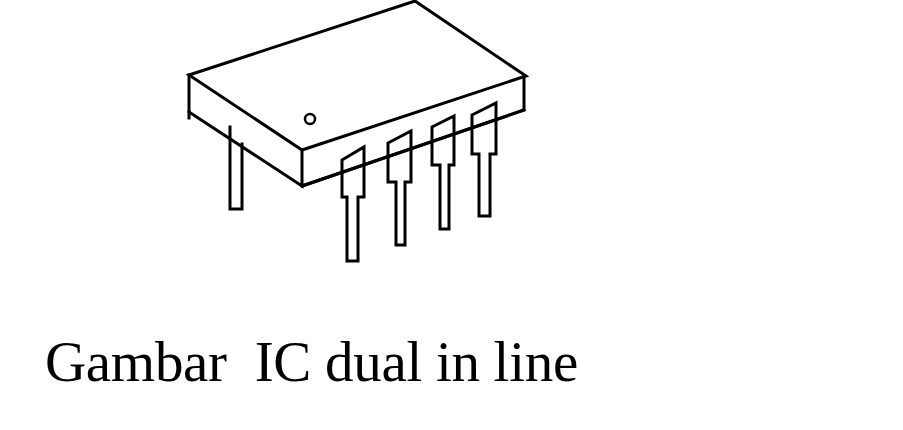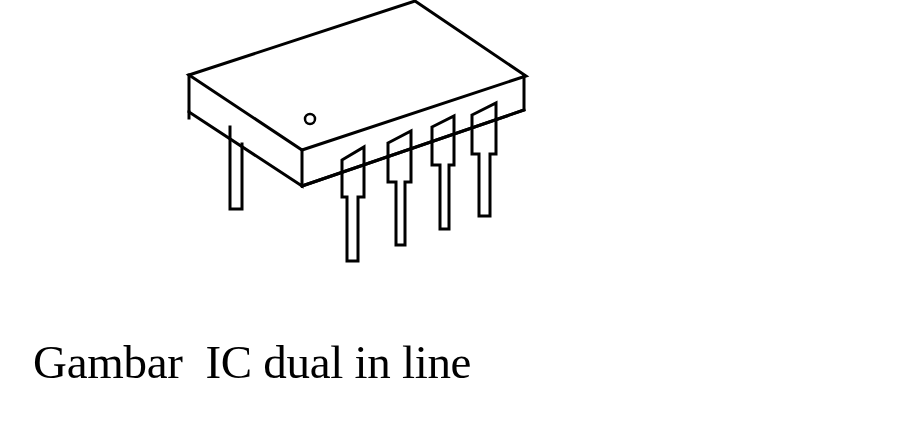--- a/index.html
+++ b/index.html
@@ -7,10 +7,10 @@
     #ic-drawing { position: absolute; left: 0; top: 0; }
     .caption {
       position: absolute;
-      left: 33px;
+      left: 45px;
       top: 329px;
       font-family: "Liberation Serif", "DejaVu Serif", serif;
-      font-size: 47px;
+      font-size: 57px;
       line-height: 66px;
       color: #000000;
       white-space: pre;

